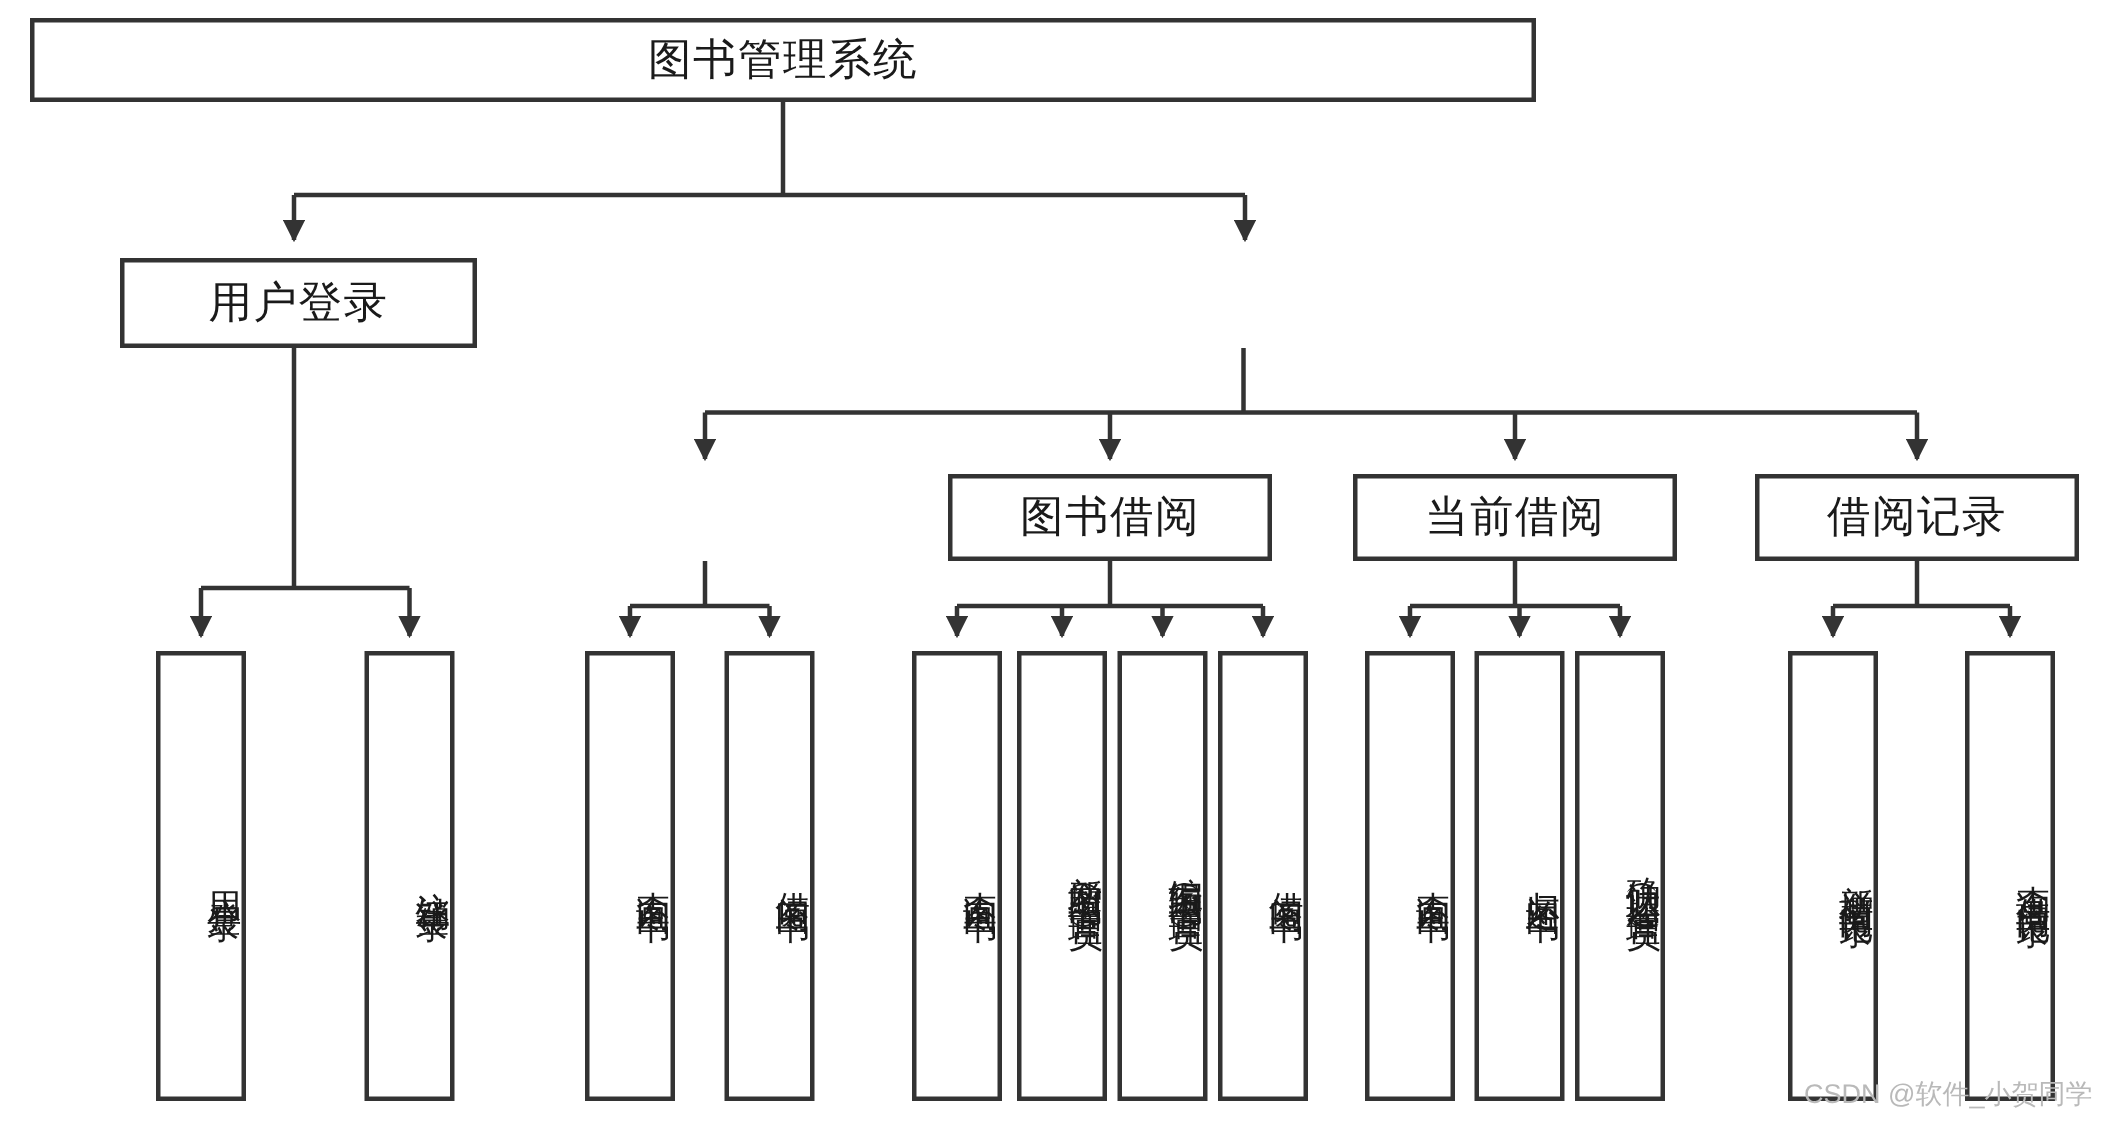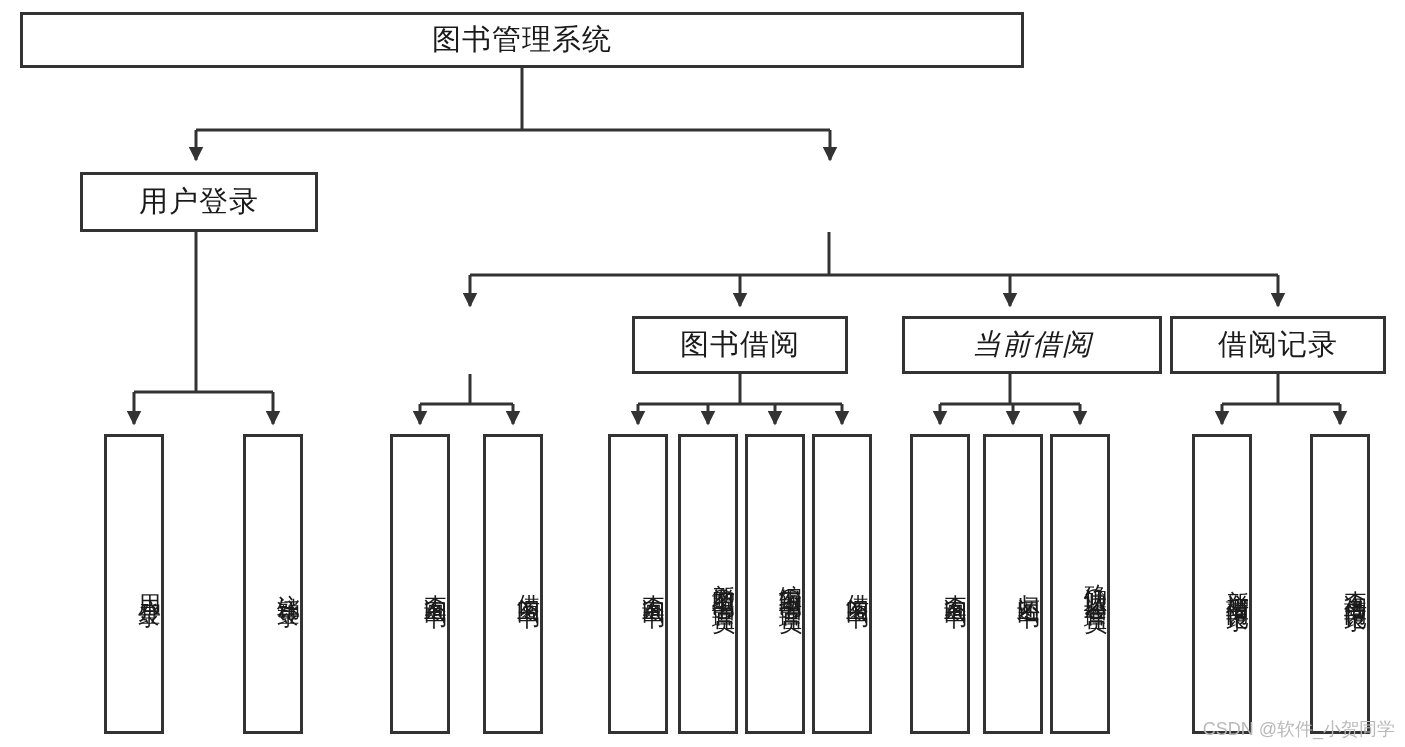--- a/index.html
+++ b/index.html
@@ -122,7 +122,7 @@
   <div class="node horiz" style="left: 80px; top: 172px; width: 238px; height: 60px;">用户登录</div>
 
   <div class="node horiz" style="left: 632px; top: 316px; width: 216px; height: 58px;">图书借阅</div>
-  <div class="node horiz" style="left: 902px; top: 316px; width: 260px; height: 58px; font-style: italic;">当前借阅</div>
+  <div class="node horiz" style="left: 902px; top: 316px; width: 216px; height: 58px;">当前借阅</div>
   <div class="node horiz" style="left: 1170px; top: 316px; width: 216px; height: 58px; font-family: Liberation Mono, monospace;">借阅记录</div>
 
   <div class="node vert" style="left: 104px; top: 434px; width: 60px; height: 300px;">用户登录</div>

